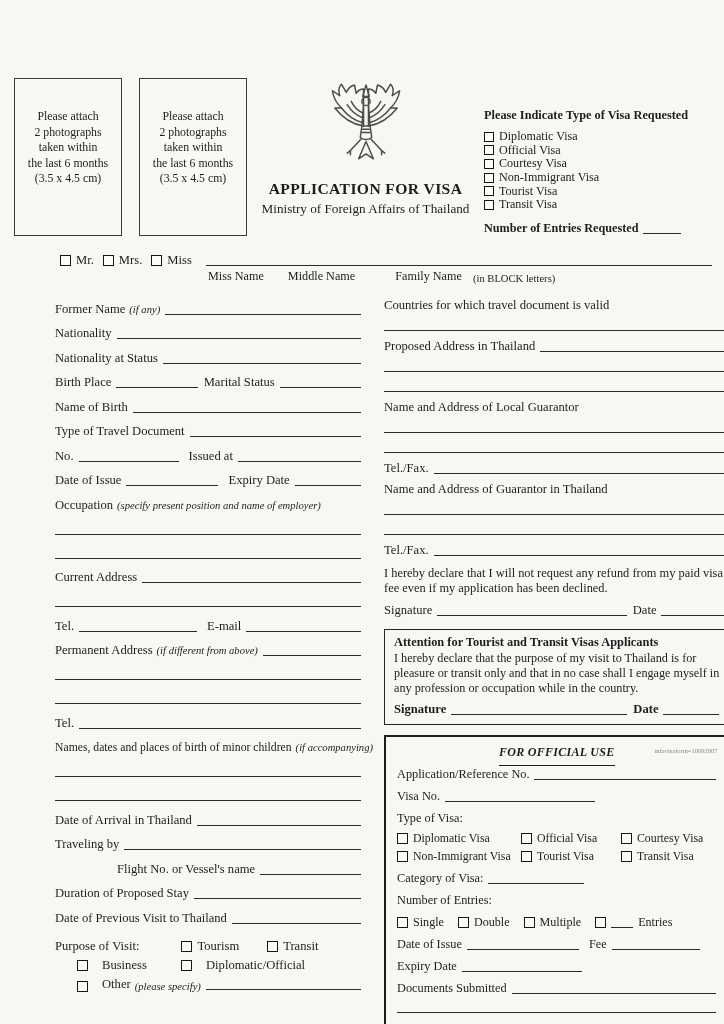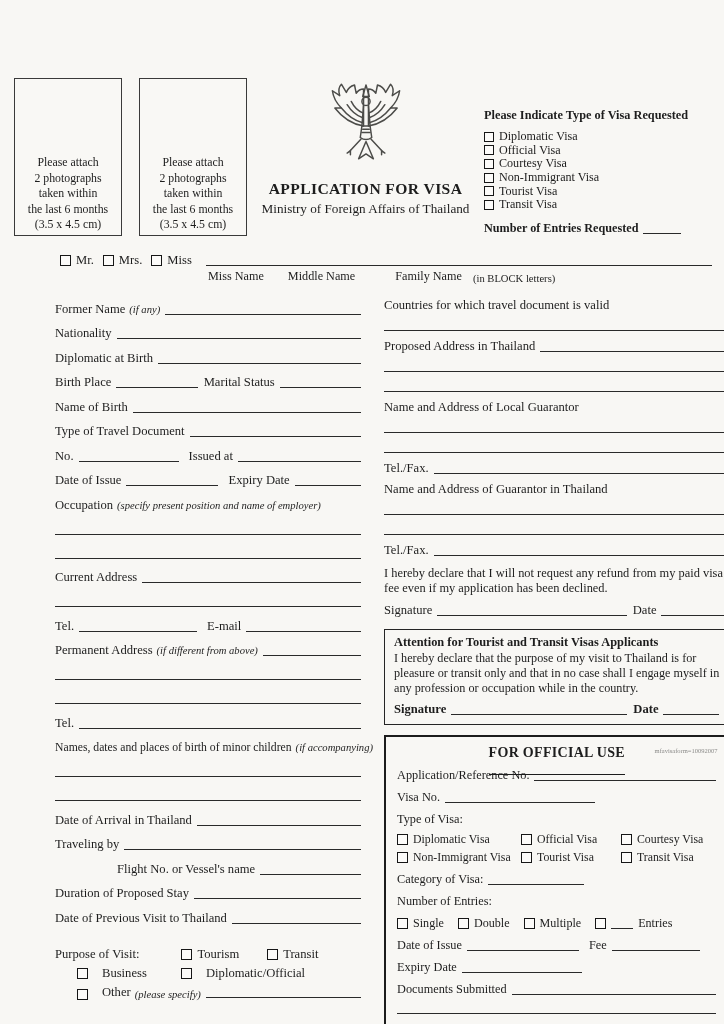--- a/index.html
+++ b/index.html
@@ -14,7 +14,7 @@
   .photo-box {
     flex:none; width:108px; height:158px; border:1.5px solid #3a3a3a;
     background:#f9f8f5; text-align:center; font-size:11.8px; line-height:15.6px;
-    padding-top:76px; white-space:pre-line;
+    padding-top:30px; white-space:pre-line;
   }
   .photo-box + .photo-box { margin-left:17px; }
   .center-block { flex:1; text-align:center; margin-top:4px; }

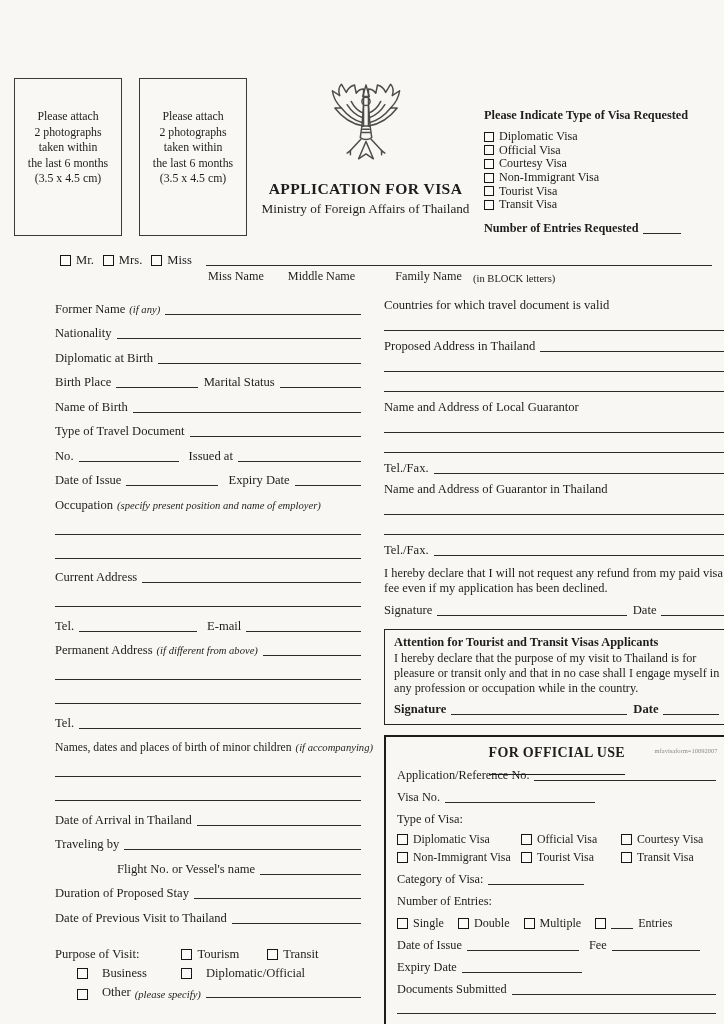--- a/index.html
+++ b/index.html
@@ -168,7 +168,7 @@
           <span class="line"></span>
         </div>
       <div class="f">
-          <span>Diplomatic at Birth</span>
+          <span>Nationality at Status</span>
           <span class="line"></span>
         </div>
       <div class="f">

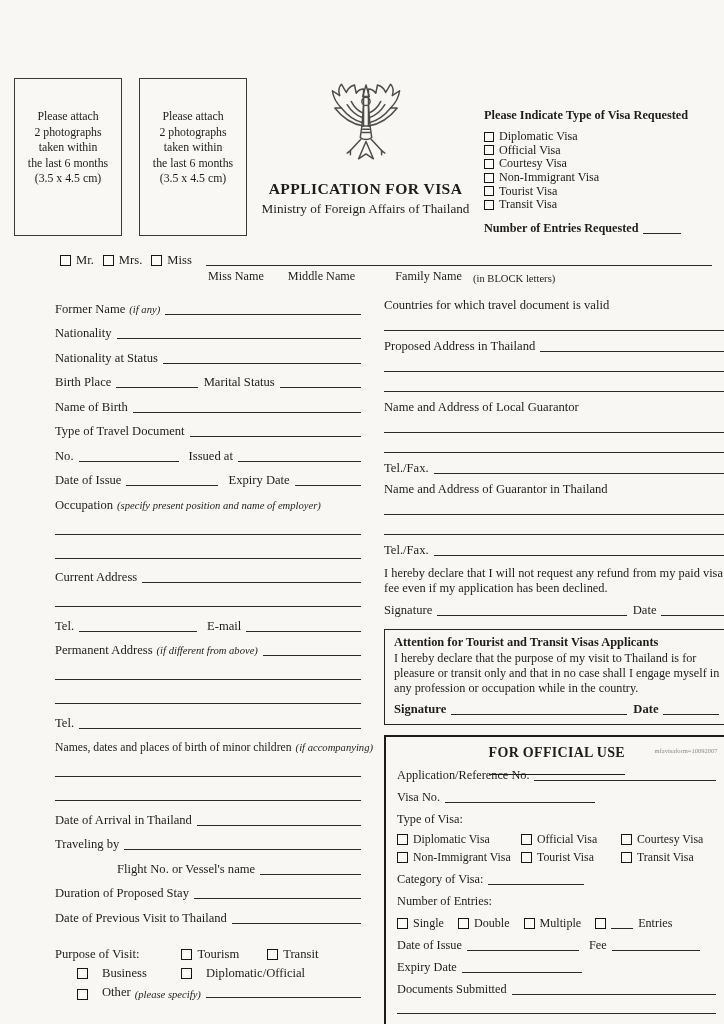--- a/index.html
+++ b/index.html
@@ -58,7 +58,7 @@
   .att-sig { display:flex; align-items:flex-end; font-weight:bold; margin-top:6px; white-space:nowrap; }
   .official-box { border:2px solid #1c1c1c; margin-top:10px; padding:6px 11px 10px; position:relative; }
   .ofu-title-row { text-align:center; margin-top:2px; }
-  .ofu-title { font-weight:bold; font-size:14px; border-bottom:1.6px solid #1c1c1c; padding-bottom:14px; letter-spacing:.3px; }
+  .ofu-title { font-weight:bold; font-size:12px; border-bottom:1.6px solid #1c1c1c; padding-bottom:6px; letter-spacing:.3px;font-style:italic; }
   .ofu-code { position:absolute; right:10px; top:10px; font-size:6.5px; color:#8a8a88; }
   .official-box .f { margin-top:7px; font-size:12.3px; }
   .official-box .lo { margin-top:16px; }

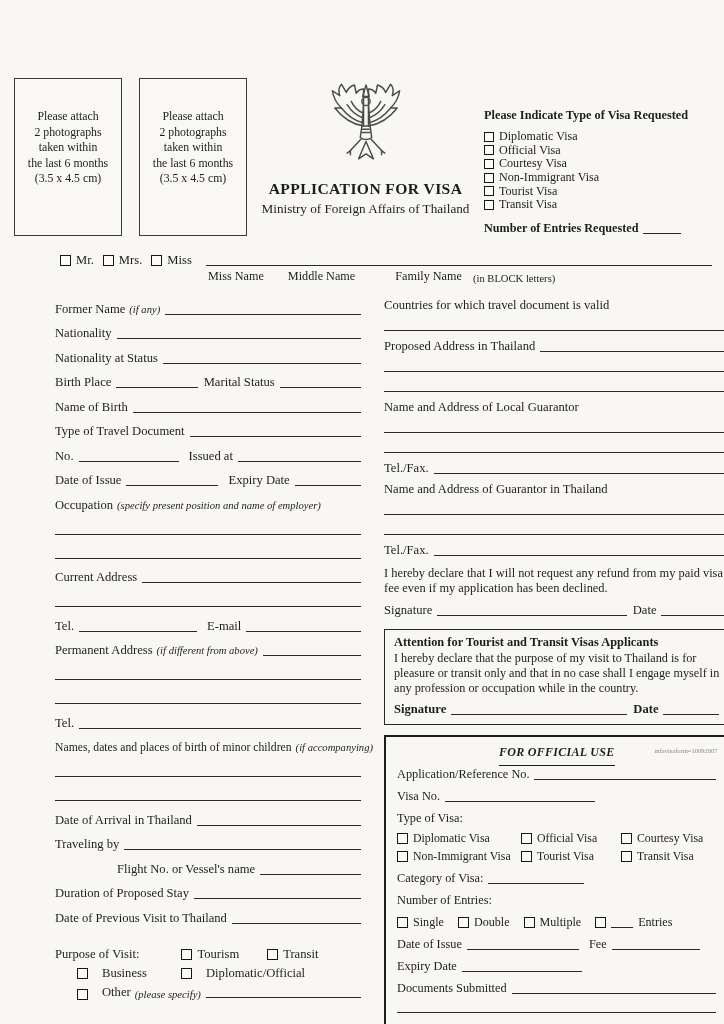--- a/index.html
+++ b/index.html
@@ -49,7 +49,7 @@
   .small-f { font-size:11.7px; }
   .para { margin-top:8px; font-size:12.4px; line-height:15.4px; white-space:normal; }
   .p-row { display:flex; align-items:center; margin-top:4px; }
-  .p-first { margin-top:21px; }
+  .p-first { margin-top:13px; }
   .p-ind { margin-left:22px; }
   
   .attention-box { border:1.6px solid #252525; margin-top:11px; padding:5px 9px 7px; }

